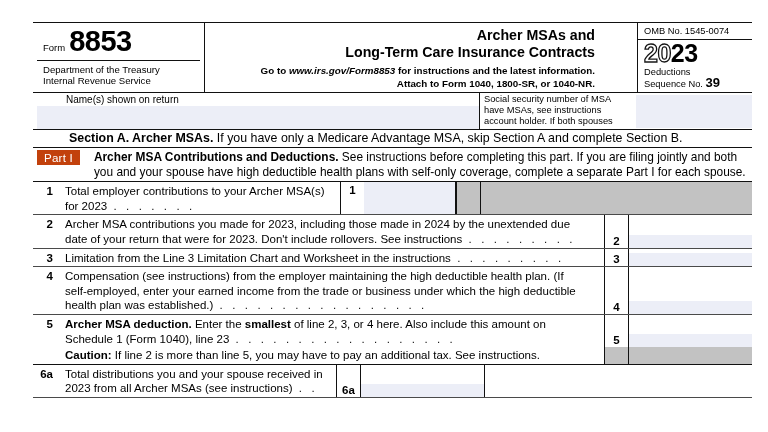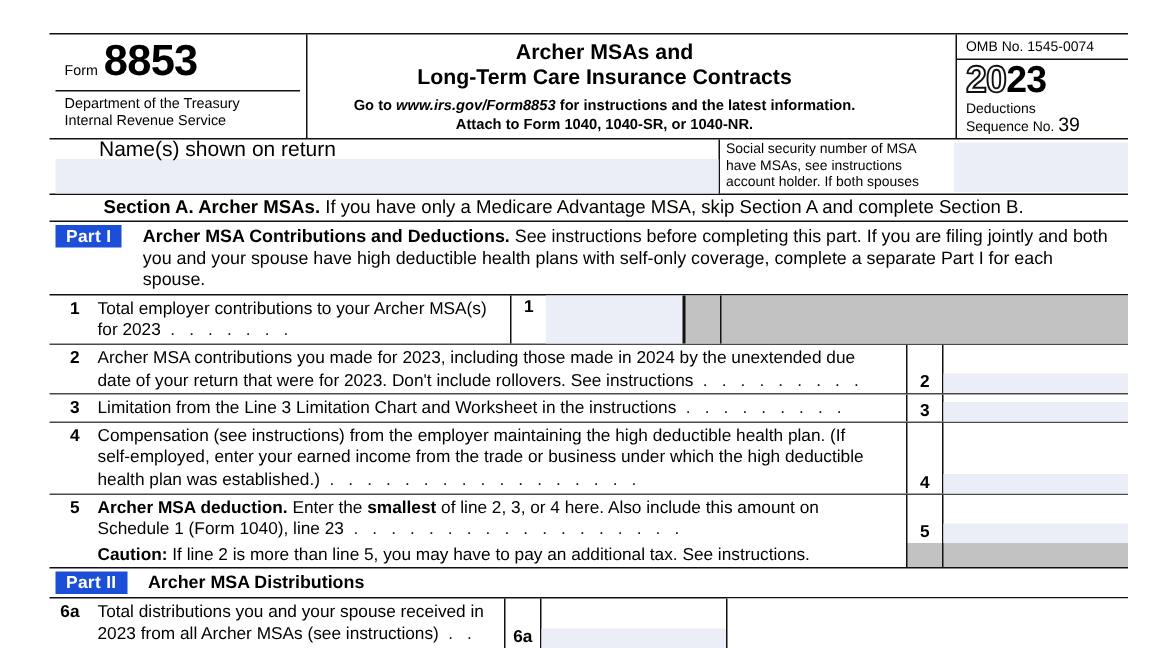--- a/index.html
+++ b/index.html
@@ -25,7 +25,7 @@
   .formno .num{font-size:29px;font-weight:bold;line-height:31px;letter-spacing:-0.5px;}
   .dept{border-top:0.9px solid #111;margin-top:3px;padding:3px 2px 2px 6px;font-size:9.6px;line-height:11.2px;}
 
-  .hdr-center{flex:1;box-sizing:border-box;padding:4px 6px 2px 6px;text-align:center;}
+  .hdr-center{flex:1;box-sizing:border-box;padding:4px 6px 2px 6px;text-align:right;}
   .t1{font-size:14.2px;font-weight:bold;line-height:16.5px;}
   .t2{font-size:14.2px;font-weight:bold;line-height:16.5px;}
   .goto{font-size:9.8px;font-weight:bold;line-height:13px;margin-top:4px;}

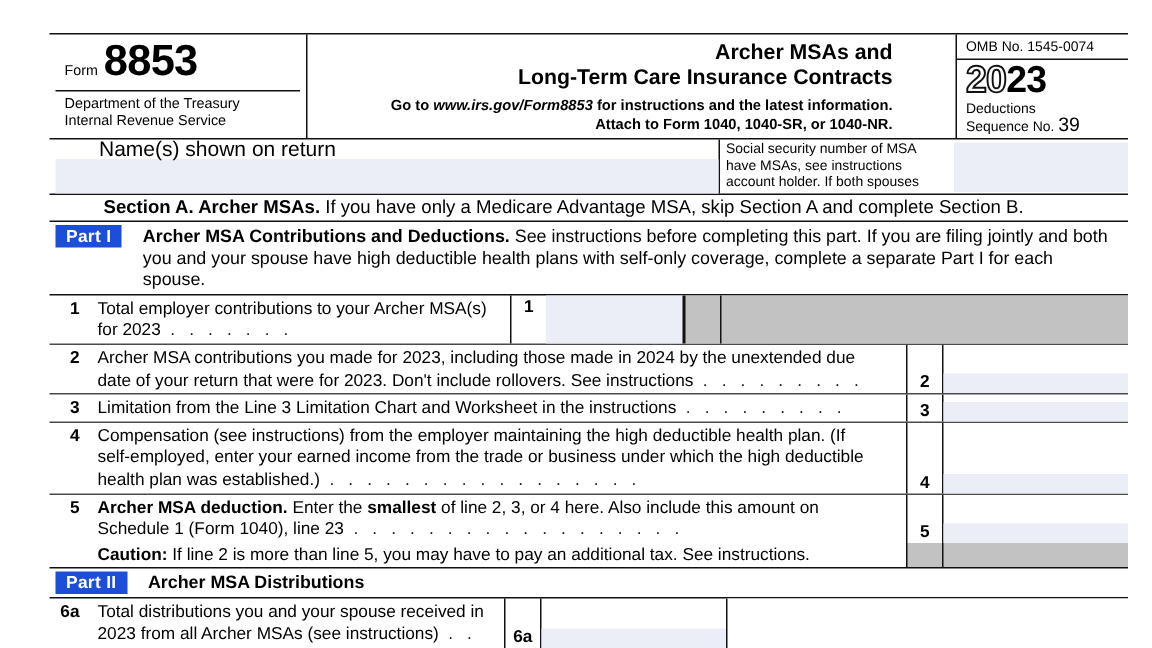--- a/index.html
+++ b/index.html
@@ -108,7 +108,7 @@
       <div class="t1">Archer MSAs and</div>
       <div class="t2">Long-Term Care Insurance Contracts</div>
       <div class="goto"><span>Go to </span><i>www.irs.gov/Form8853</i><span> for instructions and the latest information.</span></div>
-      <div class="attach">Attach to Form 1040, 1040-SR, or 1040-NR.</div>
+      <div class="attach">Attach to Form 1040, 1800-SR, or 1040-NR.</div>
     </div>
 
     <div class="hdr-right">

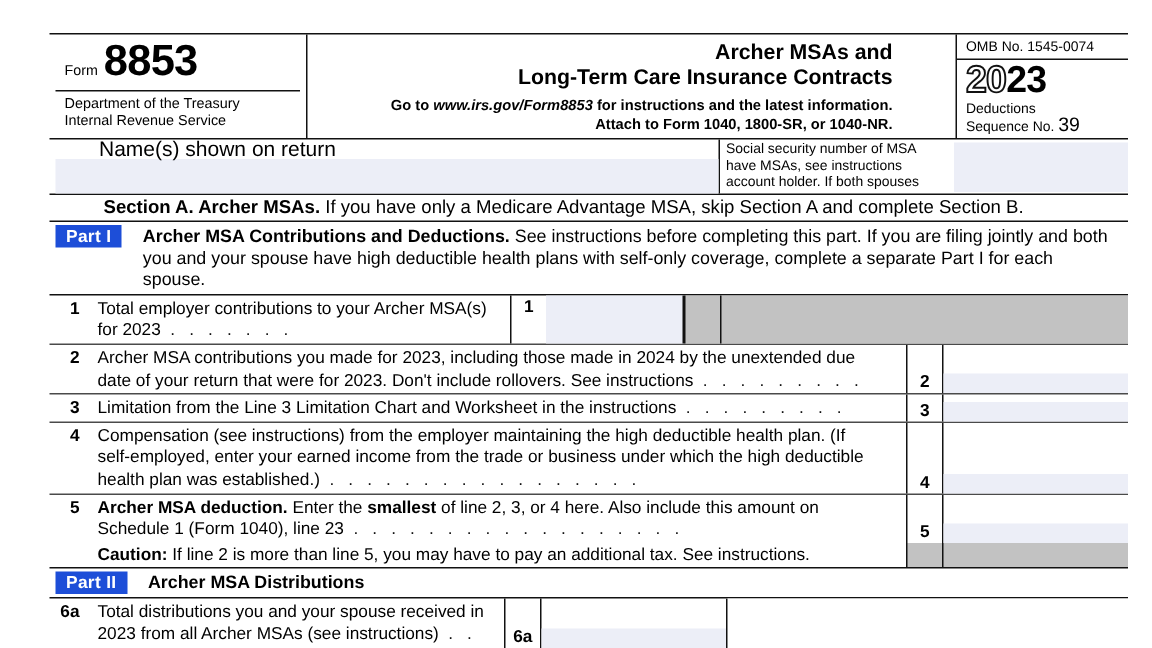--- a/index.html
+++ b/index.html
@@ -38,7 +38,7 @@
   .year{font-size:25px;font-weight:bold;line-height:27px;letter-spacing:-0.5px;}
   .year .hollow{color:#fff;-webkit-text-stroke:1.3px #111;}
   .attseq{font-size:9.3px;line-height:10.8px;}
-  .attseq .sq{font-size:13px;font-weight:normal;}
+  .attseq .sq{font-size:13px;font-weight:bold;}
 
   
   .namerow{display:flex;border-bottom:1.6px solid #111;}

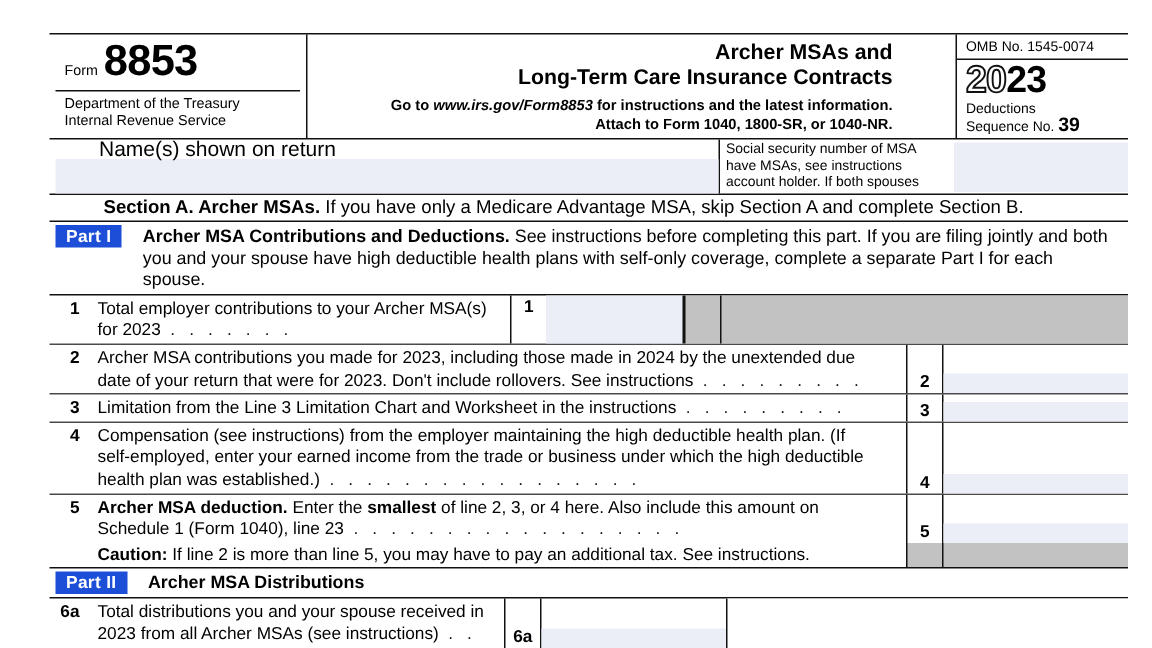--- a/index.html
+++ b/index.html
@@ -43,7 +43,7 @@
   
   .namerow{display:flex;border-bottom:1.6px solid #111;}
   .namecell{flex:1;box-sizing:border-box;border-right:1.6px solid #111;padding:1px 0 0 4px;}
-  .namecell .cap{font-size:14px;line-height:11px;padding-left:29px;}
+  .namecell .cap{font-size:10px;line-height:11px;padding-left:29px;}
   .namecell .fill{height:23px;background:#eceef7;margin-top:1px;}
   .ssncell{width:272px;box-sizing:border-box;padding:1px 0 0 4px;display:flex;}
   .ssncell .cap{font-size:9.3px;line-height:11.2px;width:150px;}

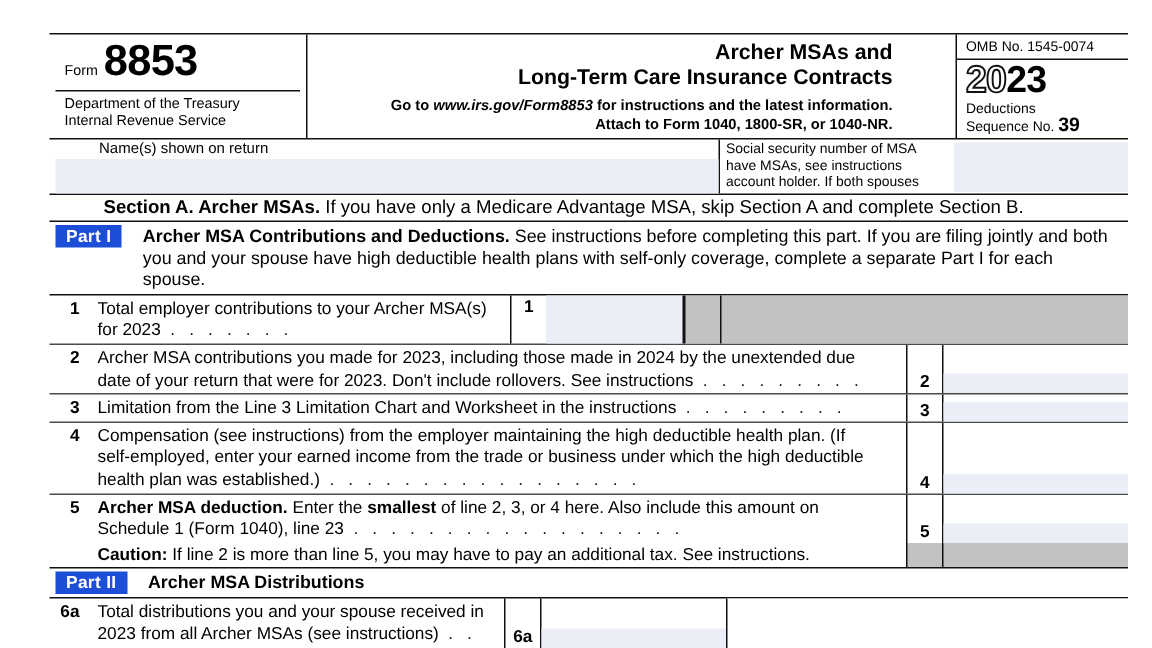--- a/index.html
+++ b/index.html
@@ -55,7 +55,7 @@
 
   
   .partbar{display:flex;align-items:flex-start;border-bottom:1.6px solid #111;}
-  .parttab{background:#1d4ed8;color:#fff;font-size:11.6px;font-weight:bold;
+  .parttab{background:#c2410c;color:#fff;font-size:11.6px;font-weight:normal;
            padding:1px 7px 1px 7px;margin:2px 0 2px 4px;letter-spacing:0.2px;white-space:nowrap;}
   .parttitle{flex:1;font-size:11.9px;line-height:14.6px;padding:2px 6px 2px 14px;}
   .parttitle b{font-weight:bold;}

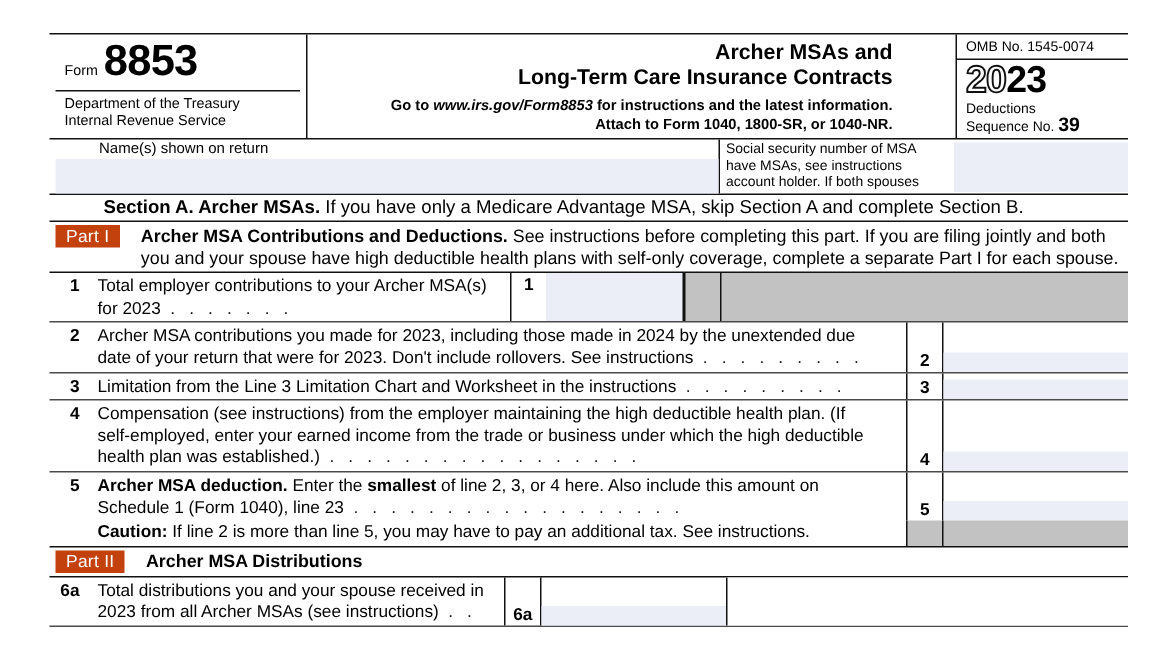--- a/index.html
+++ b/index.html
@@ -212,10 +212,6 @@
     <div class="amt" style="background:#c2c2c2"></div>
   </div>
 
-  <div class="partbar">
-    <div class="parttab">Part II</div>
-    <div class="parttitle"><b>Archer MSA Distributions</b></div>
-  </div>
 
   <div class="row">
     <div class="lnum">6a</div>

